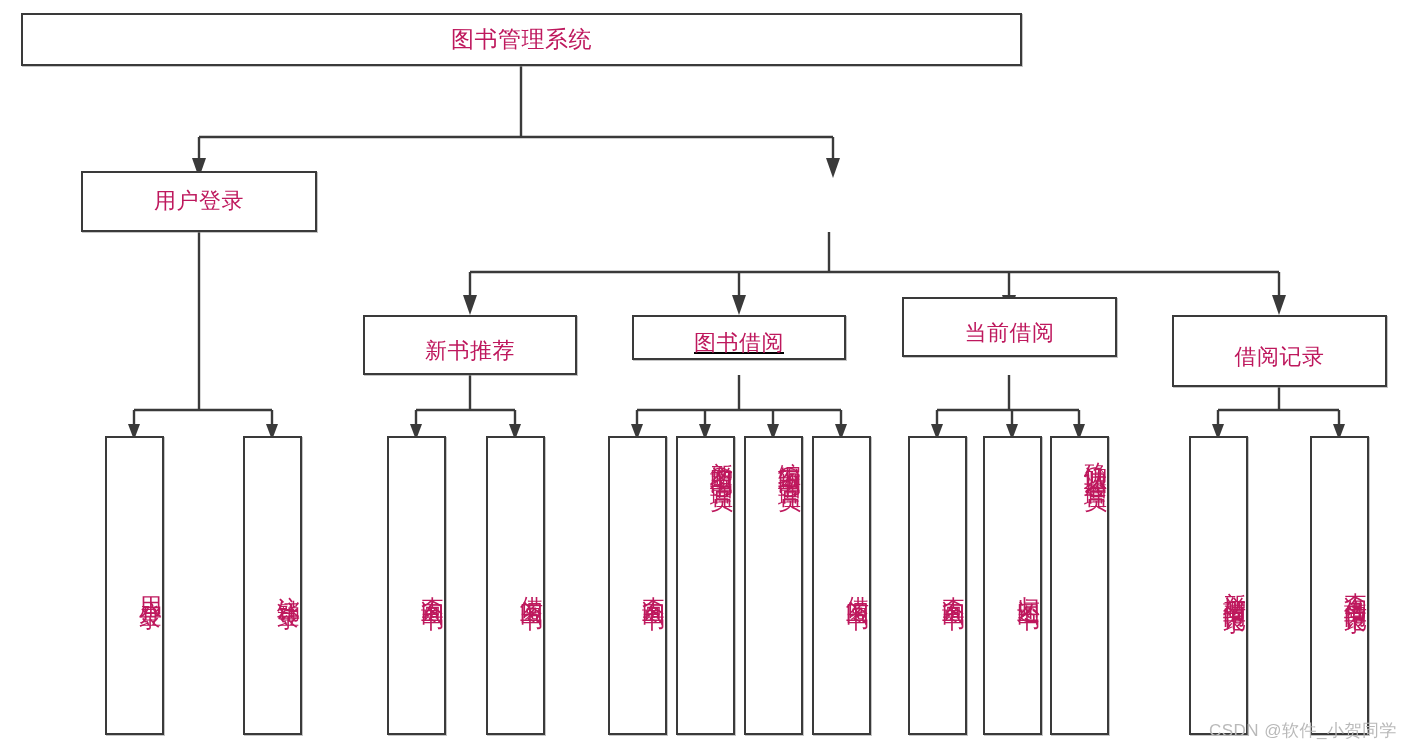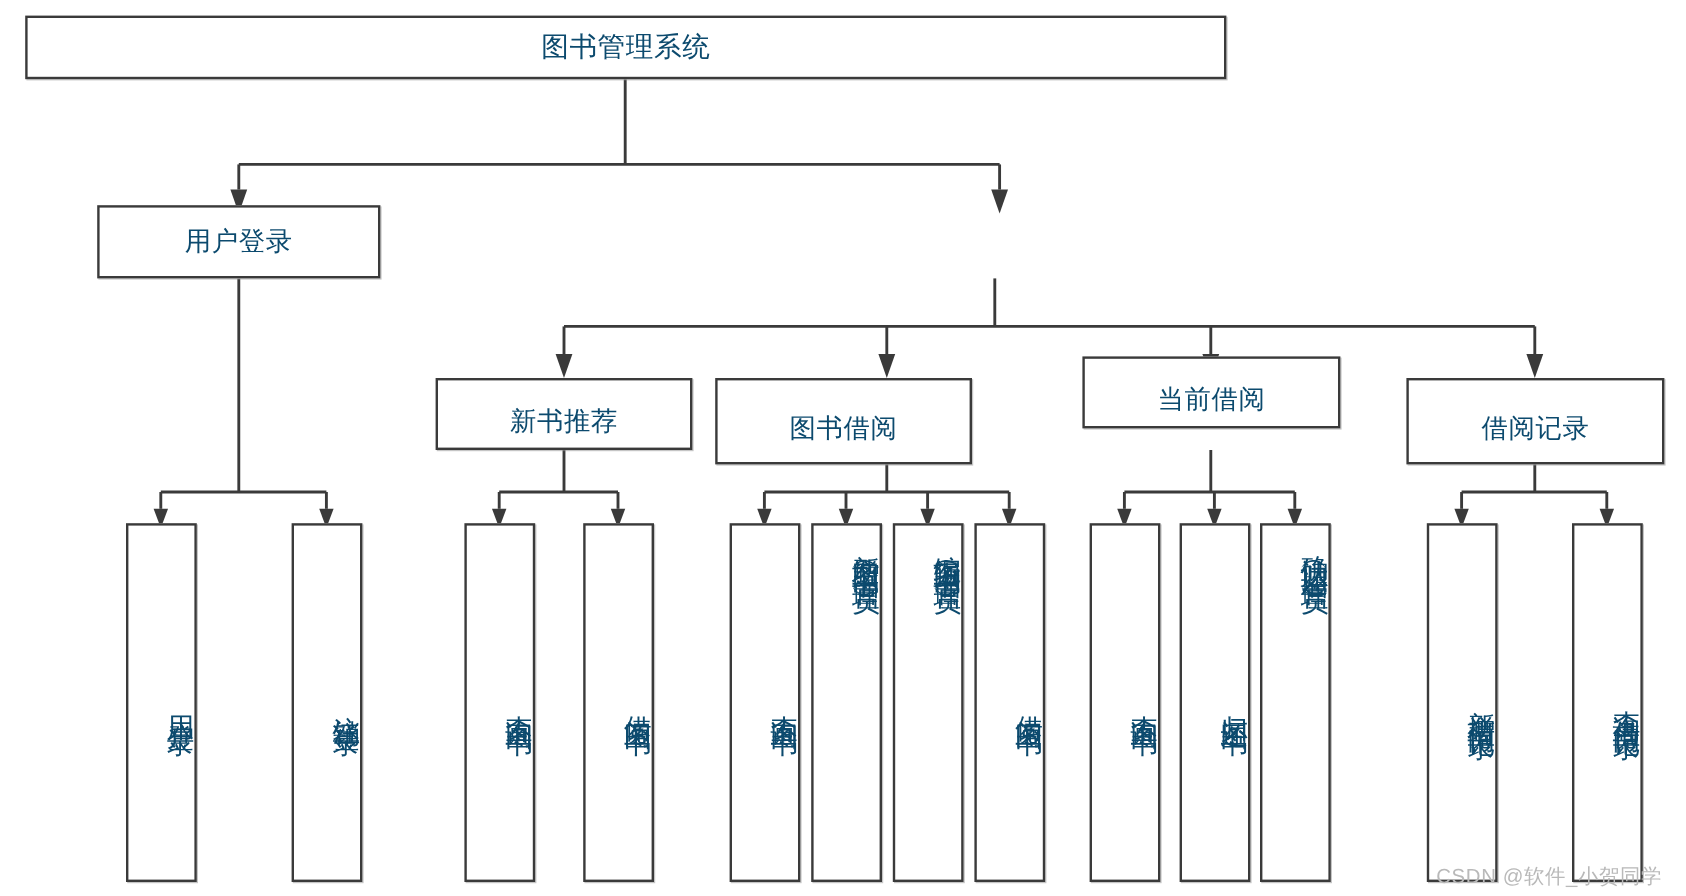--- a/index.html
+++ b/index.html
@@ -36,7 +36,7 @@
     box-shadow: 1px 1px 0 0 rgba(150,150,150,0.55);
   }
   .node .label {
-    color: #0c4a6e;
+    color: #be185d;
     line-height: 1.12;
     letter-spacing: 0.5px;
     text-align: left;

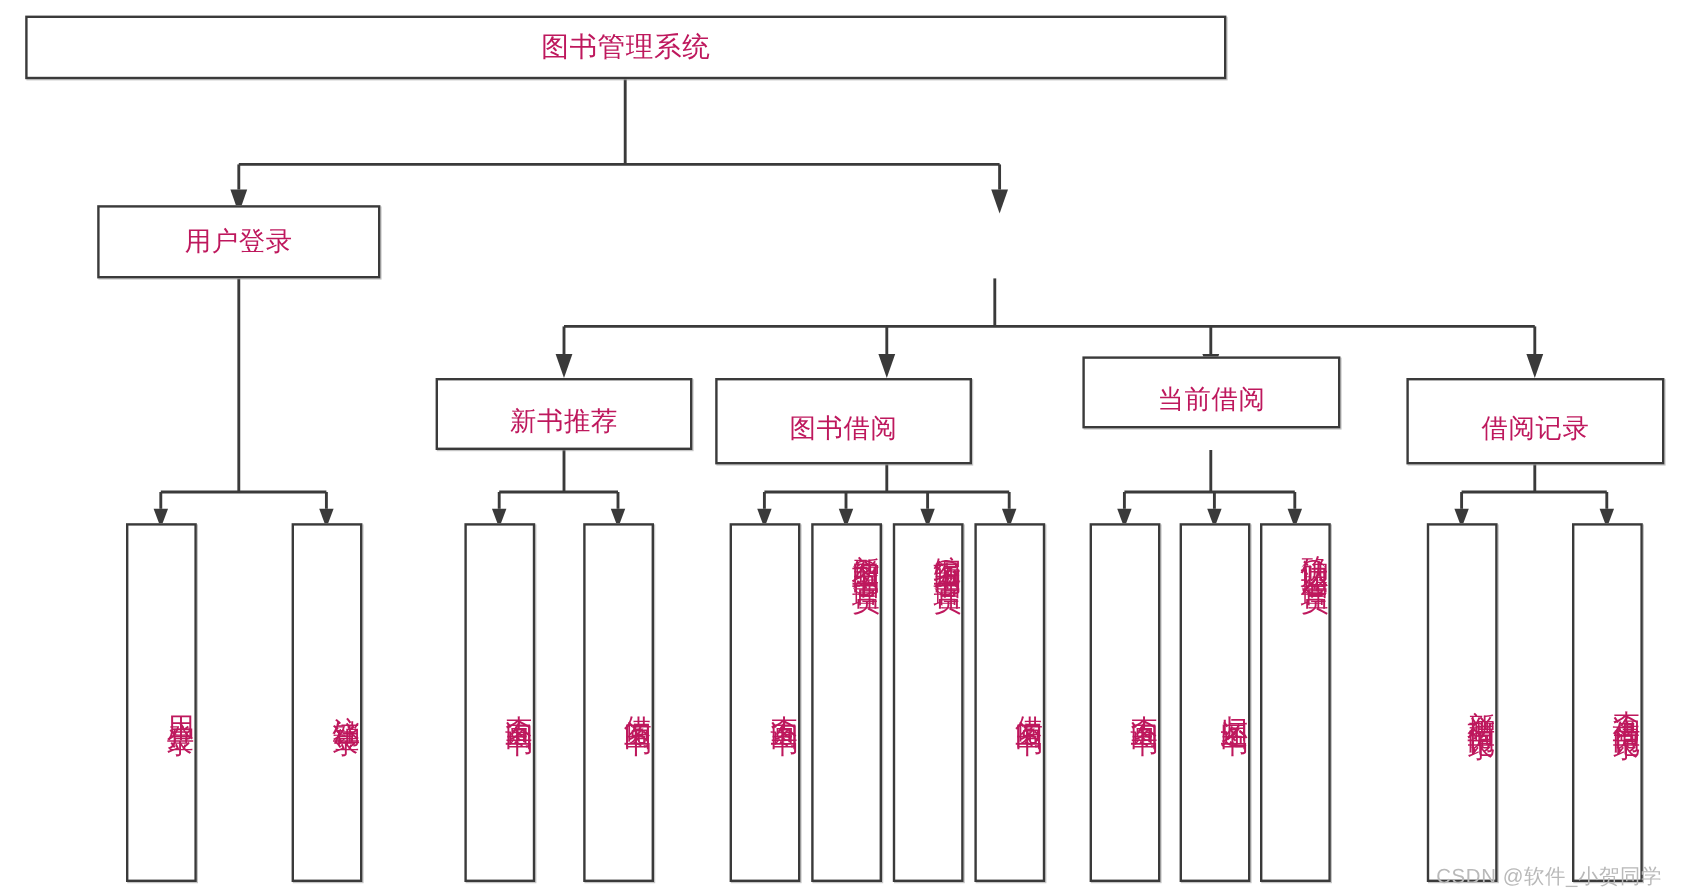--- a/index.html
+++ b/index.html
@@ -162,7 +162,7 @@
   <div class="node node-l3" style="left:363px; top:315px; width:214px; height:60px;">
     <span class="label">新书推荐</span>
   </div>
-  <div class="node node-l3" style="left:596px; top:315px; width:214px; height:72px;">
+  <div class="node node-l3" style="left:632px; top:315px; width:214px; height:45px;text-decoration:underline;">
     <span class="label">图书借阅</span>
   </div>
   <div class="node node-l3" style="left:902px; top:297px; width:215px; height:60px;">

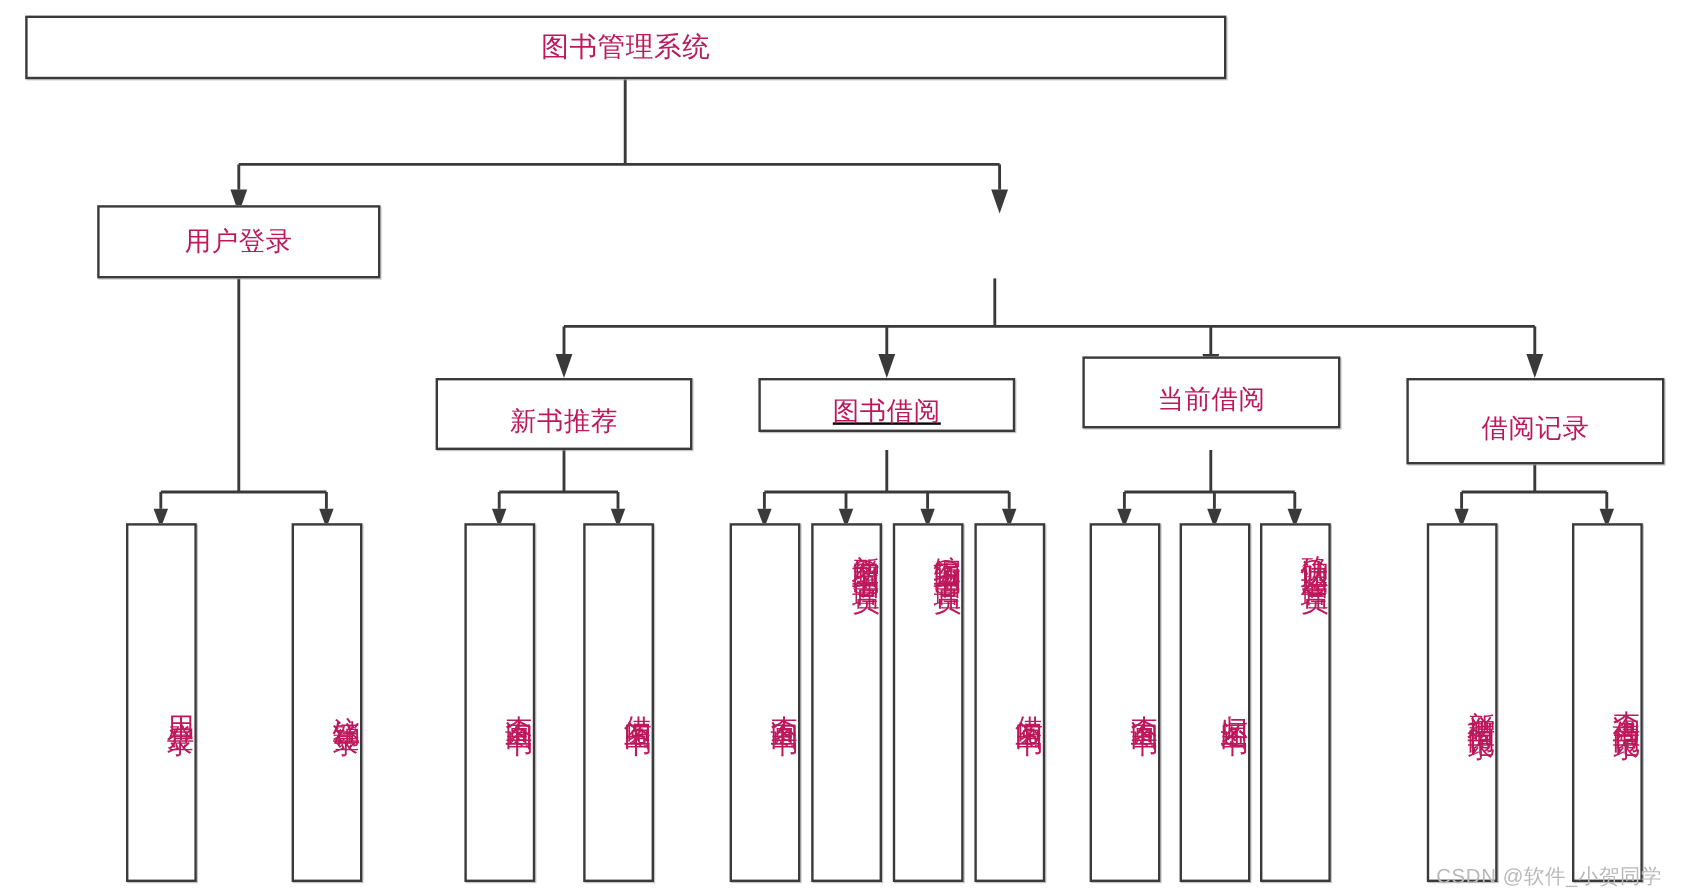--- a/index.html
+++ b/index.html
@@ -65,7 +65,7 @@
   .node-leaf.top-align .label { margin-top: 6px; }
   #watermark {
     position: absolute;
-    right: 20px;
+    right: 8px;
     bottom: 5px;
     font-size: 17px;
     color: #b9b9b9;

